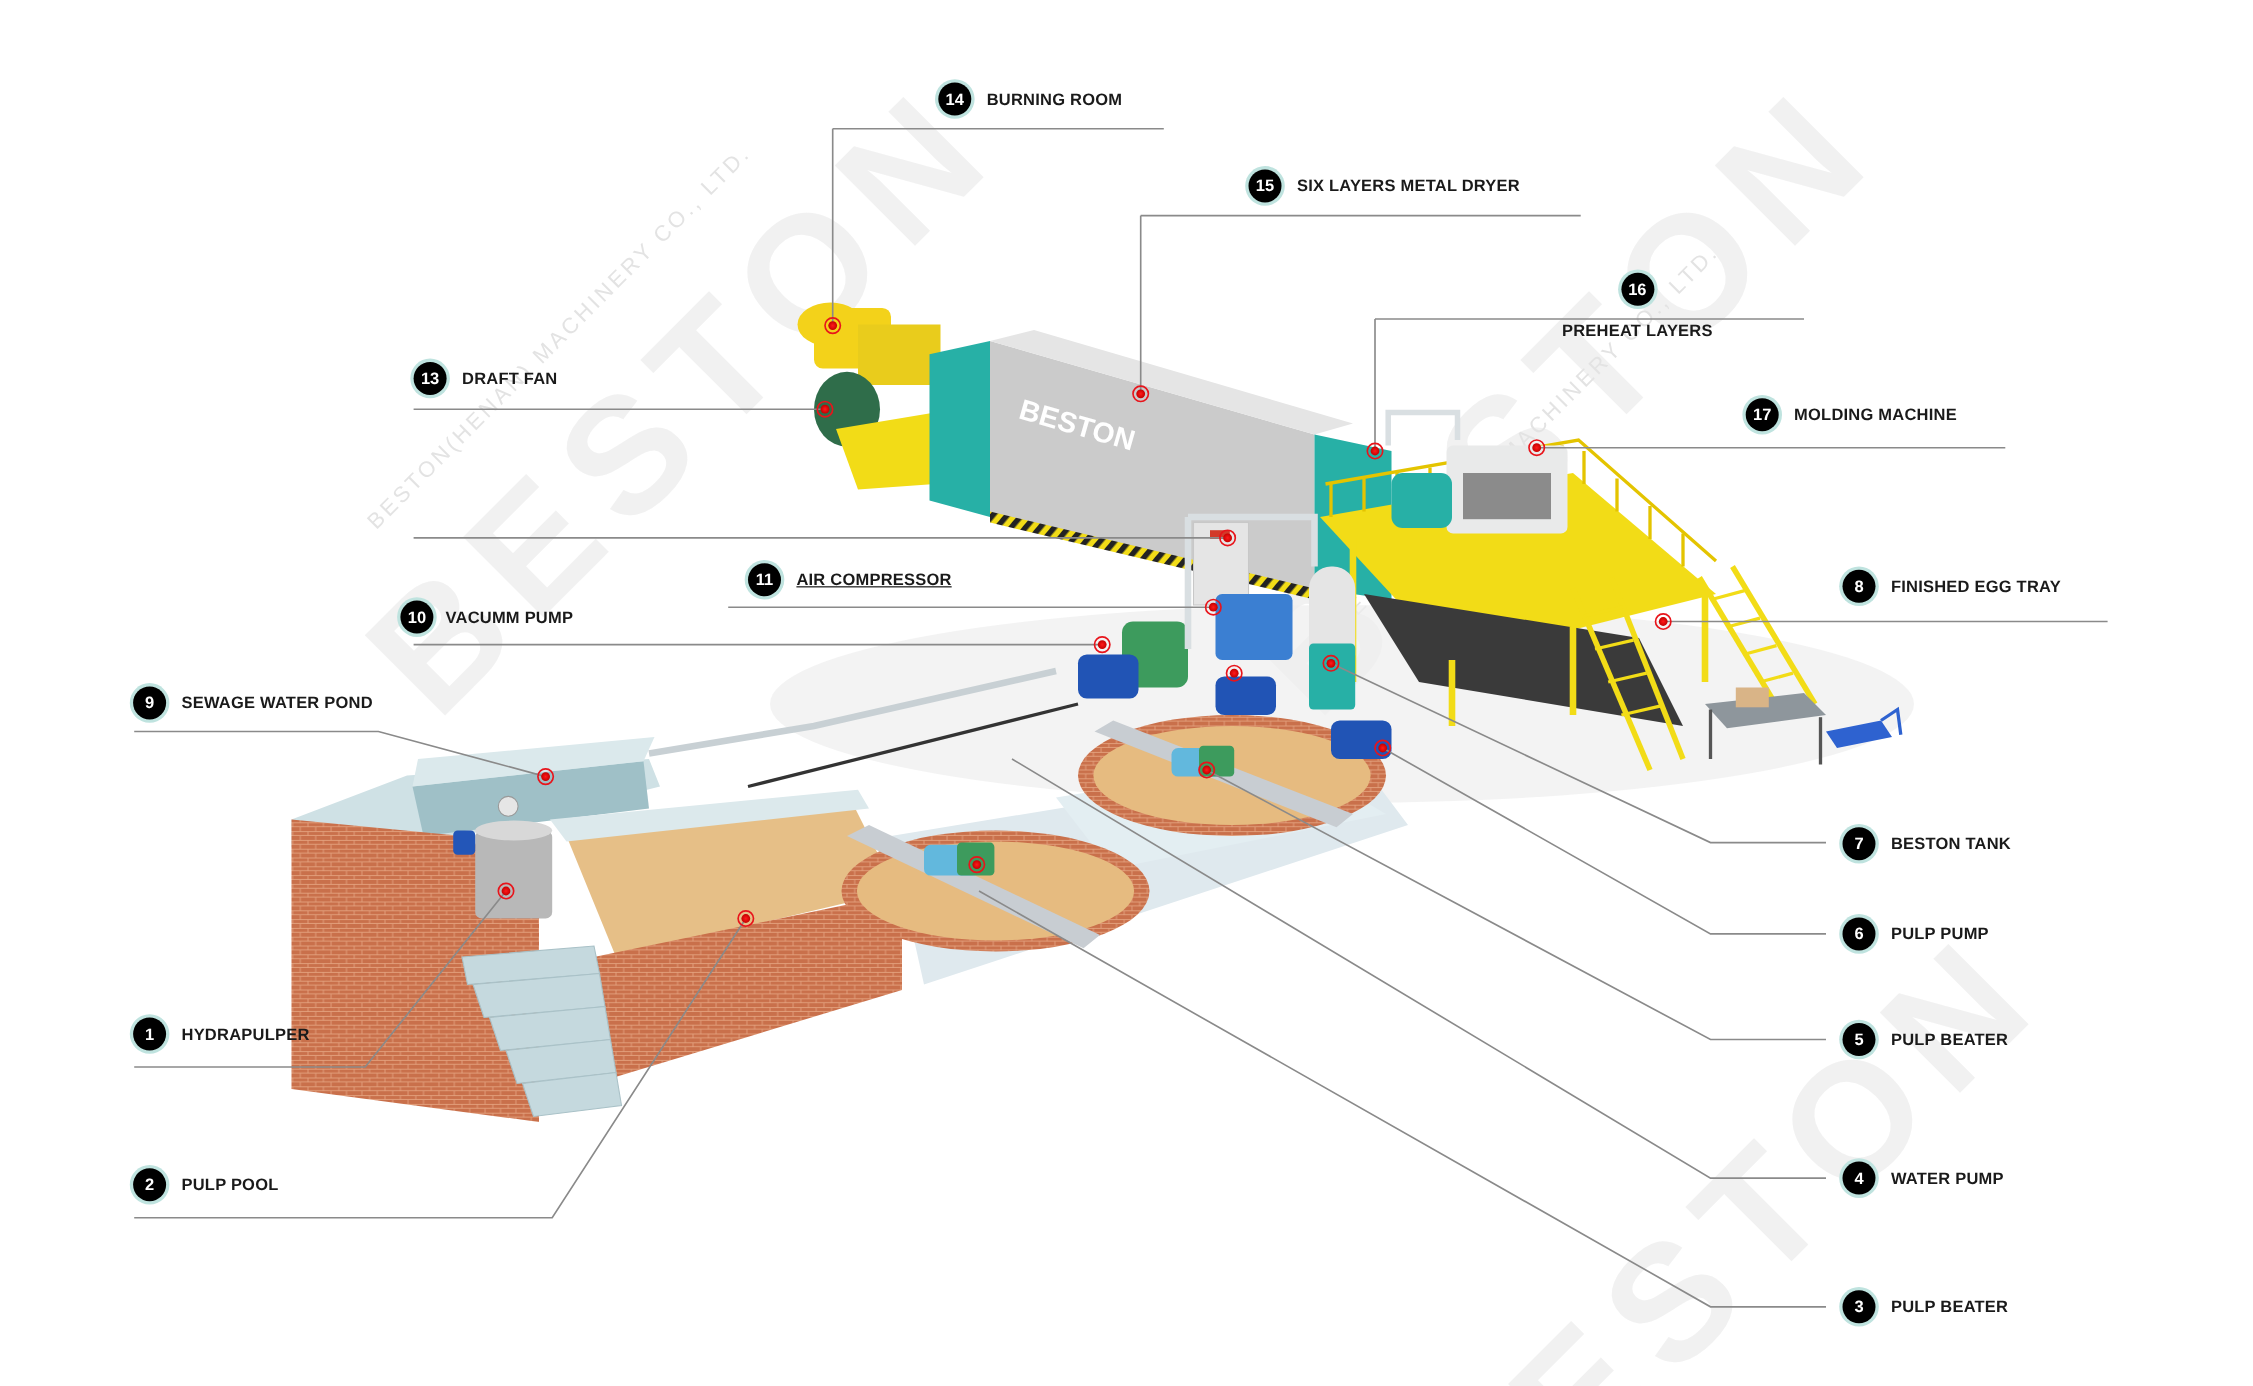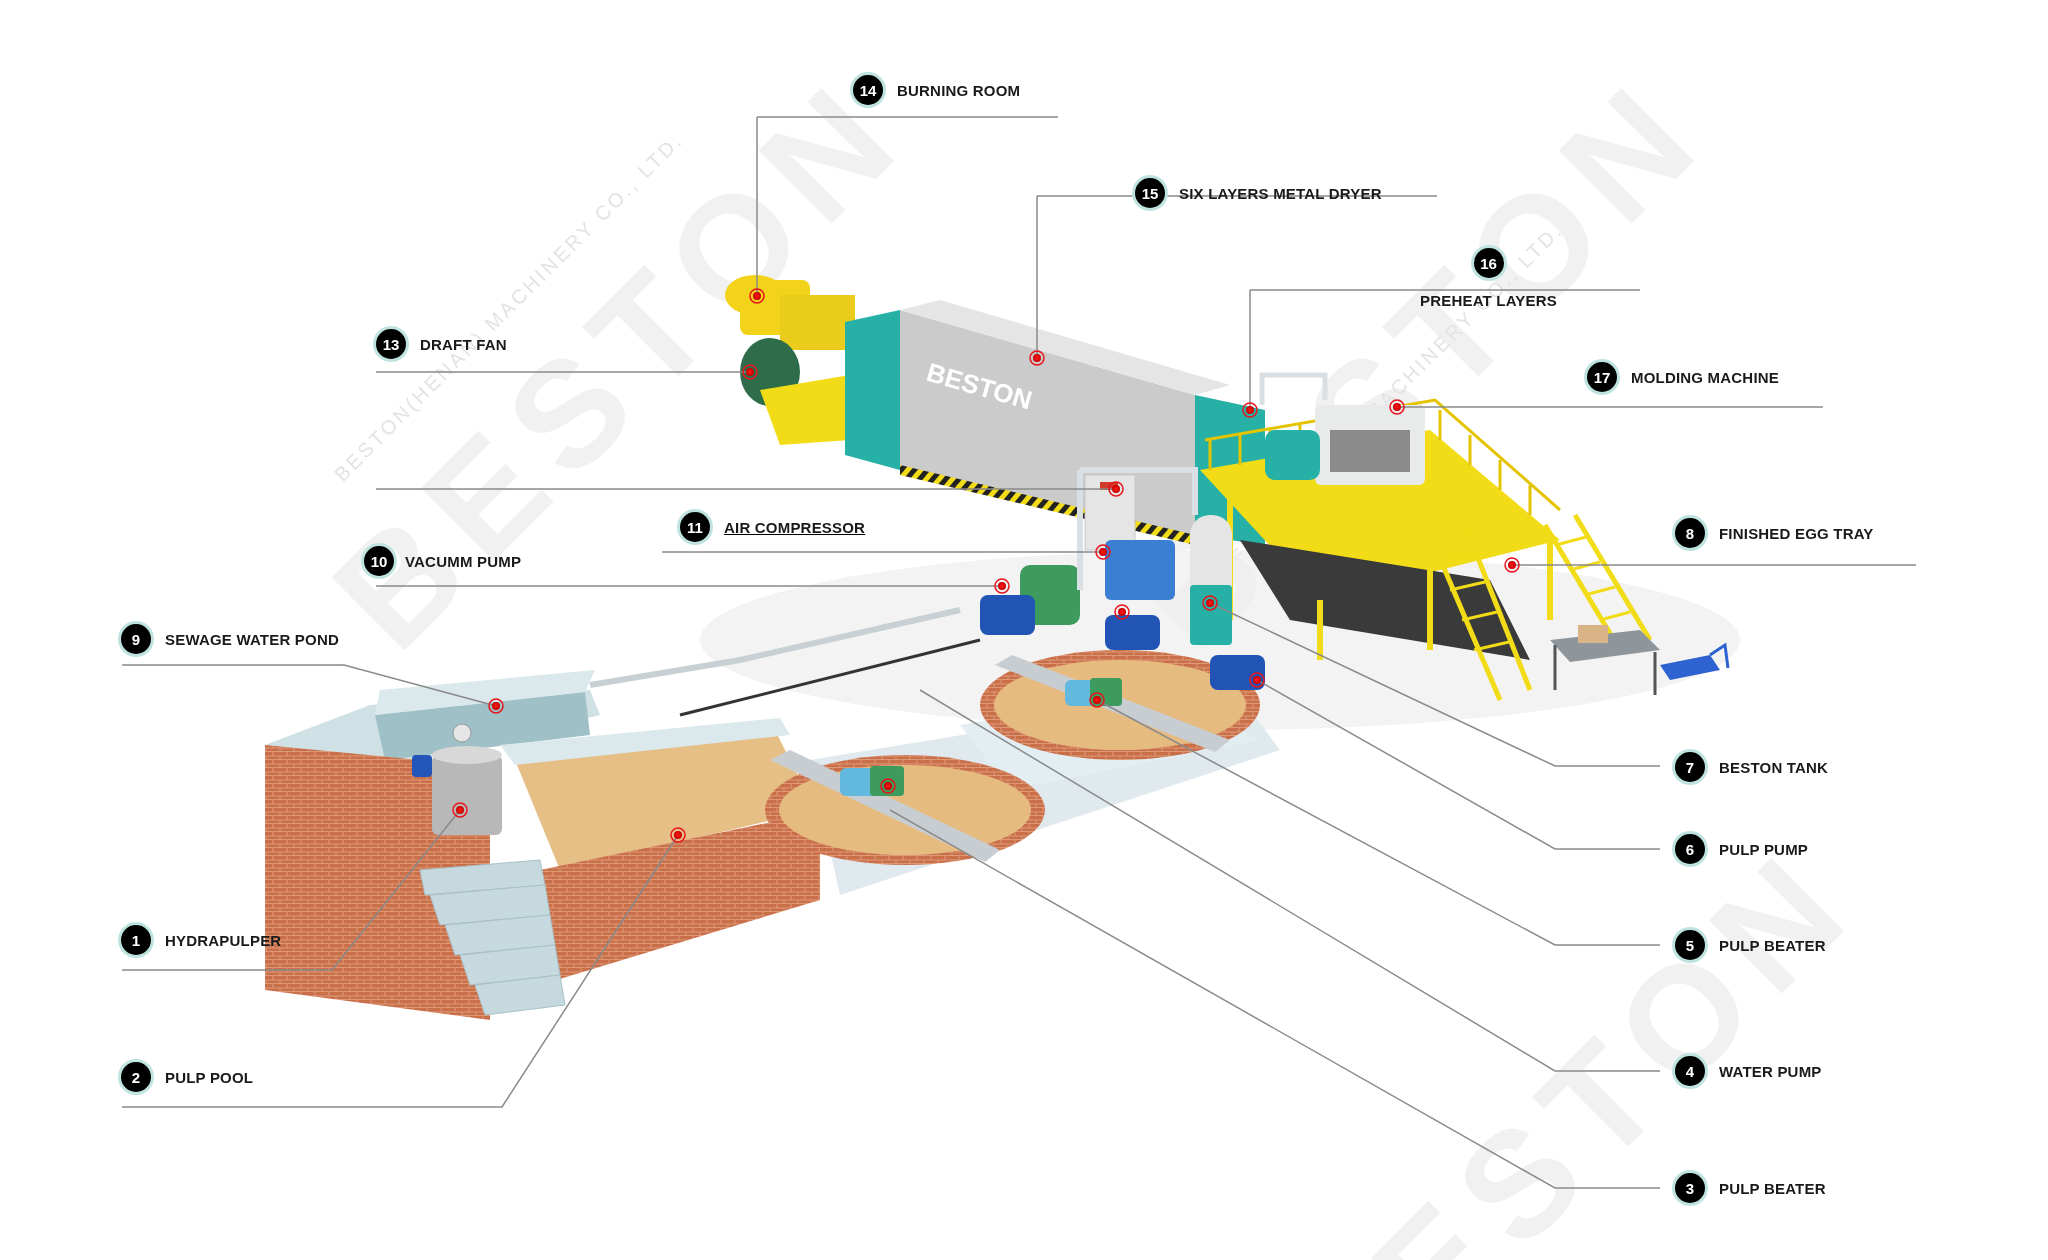--- a/index.html
+++ b/index.html
@@ -275,7 +275,7 @@
     <span class="badge">14</span>
     <span class="ltext">BURNING ROOM</span>
   </div>
-  <div class="label" style="left:1135px;top:154px;margin-top:24px;">
+  <div class="label" style="left:1135px;top:154px;">
     <span class="badge">15</span>
     <span class="ltext">SIX LAYERS METAL DRYER</span>
   </div>

